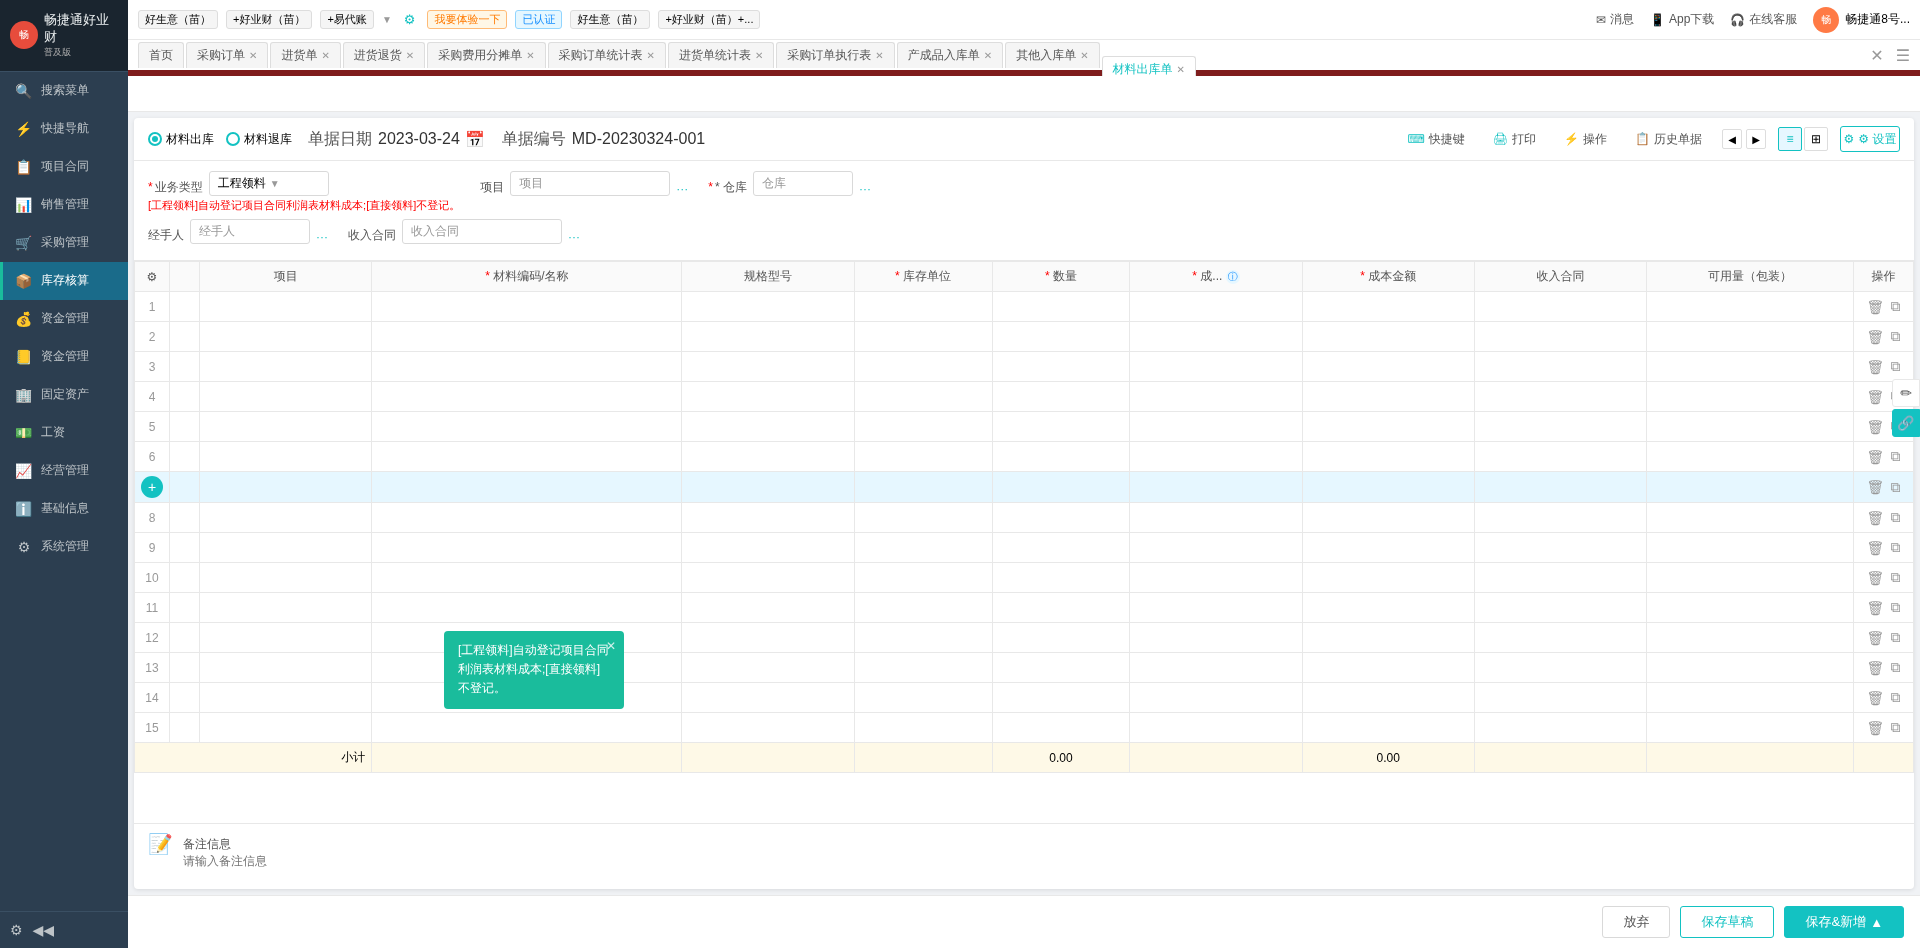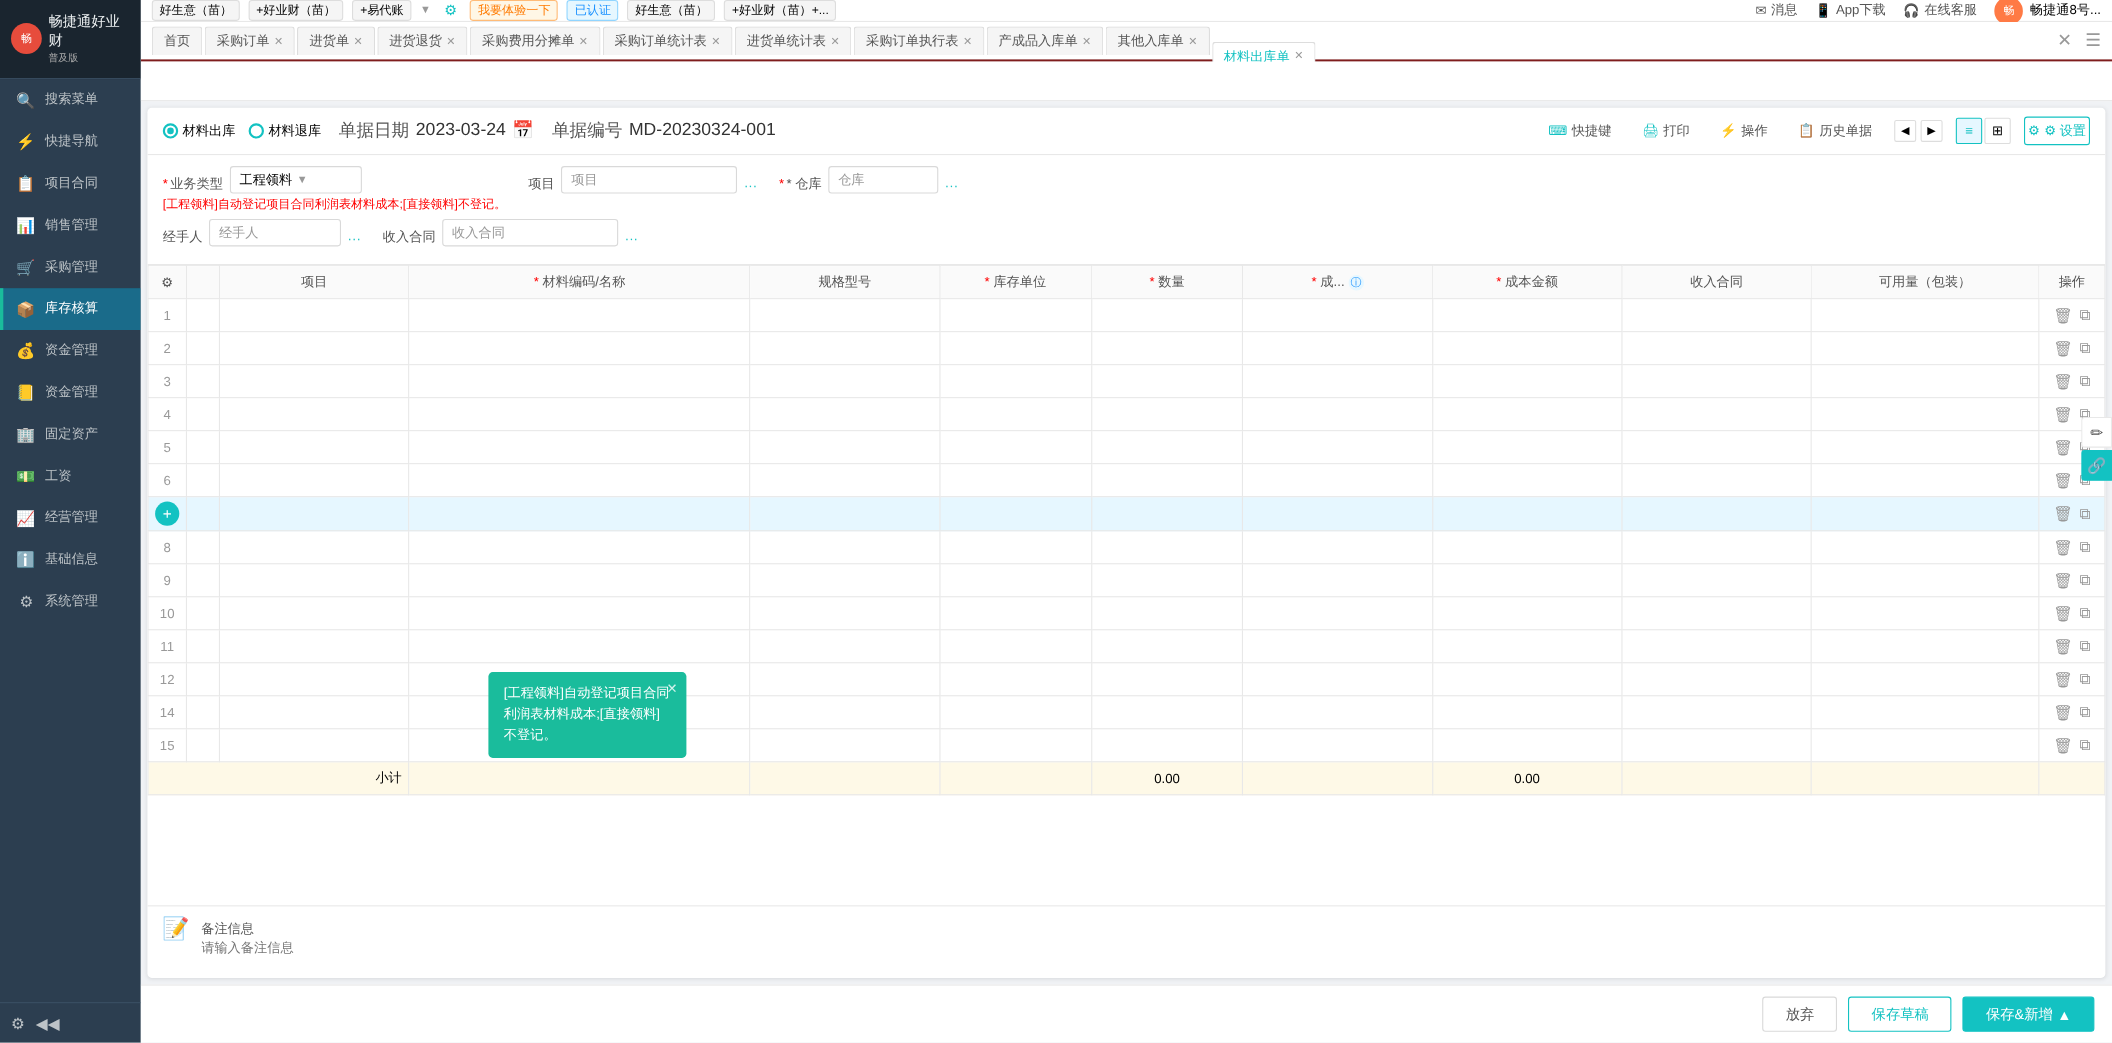--- a/index.html
+++ b/index.html
@@ -106,7 +106,7 @@
     .right-sidebar-btn.green { background: #13c2c2; color: #fff; border-color: #13c2c2; }
 
     
-    .announcement { background: #fff; border-bottom: 1px solid #e8e8e8; height: 20px; display: flex; align-items: center; padding: 0 10px; gap: 8px; font-size: 12px; flex-shrink: 0; }
+    .announcement { background: #fff; border-bottom: 1px solid #e8e8e8; height: 40px; display: flex; align-items: center; padding: 0 10px; gap: 8px; font-size: 12px; flex-shrink: 0; }
     .ann-tag { background: #f5f5f5; border: 1px solid #ddd; border-radius: 3px; padding: 1px 6px; font-size: 11px; cursor: pointer; display: flex; align-items: center; gap: 2px; }
     .ann-certified { background: #e6f7ff; border-color: #91d5ff; color: #1890ff; }
     .ann-right { margin-left: auto; display: flex; align-items: center; gap: 16px; }

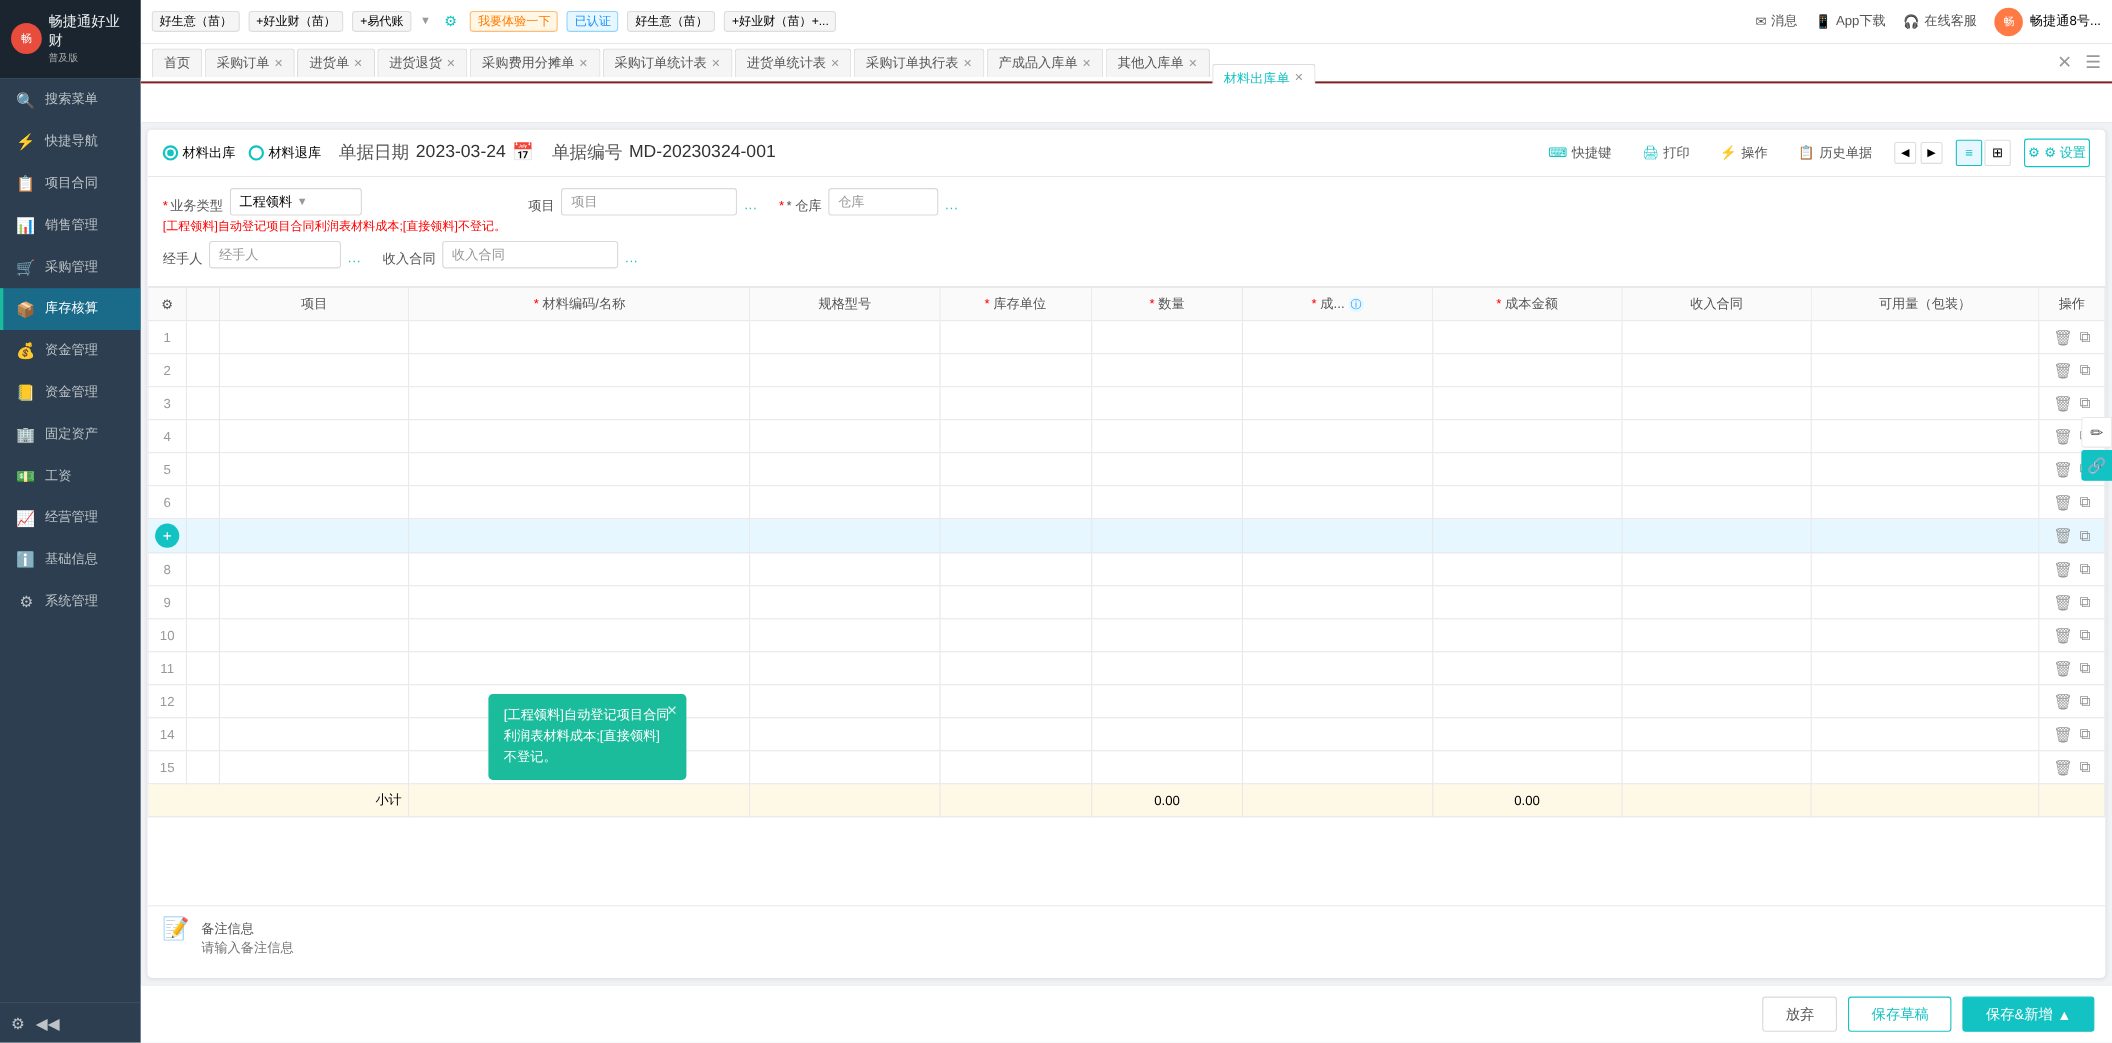--- a/index.html
+++ b/index.html
@@ -22,7 +22,7 @@
     .main { flex: 1; display: flex; flex-direction: column; overflow: hidden; background: #f0f2f5; }
 
     
-    .topbar { background: #fff; height: 36px; display: flex; align-items: center; padding: 0 10px; border-bottom: 2px solid #7f1d1d; gap: 4px; flex-shrink: 0; }
+    .topbar { background: #fff; height: 36px; display: flex; align-items: center; padding: 0 10px; border-bottom: 6px solid #7f1d1d; gap: 4px; flex-shrink: 0; }
     .topbar-tabs { display: flex; align-items: center; flex: 1; gap: 2px; overflow: hidden; }
     .topbar-tab { display: flex; align-items: center; gap: 4px; padding: 4px 10px; font-size: 12px; color: #555; cursor: pointer; white-space: nowrap; border-radius: 3px 3px 0 0; background: #f5f5f5; border: 1px solid #ddd; border-bottom: none; }
     .topbar-tab.active { background: #fff; color: #13c2c2; border-bottom: 1px solid #fff; font-weight: 500; margin-top: 28px; }

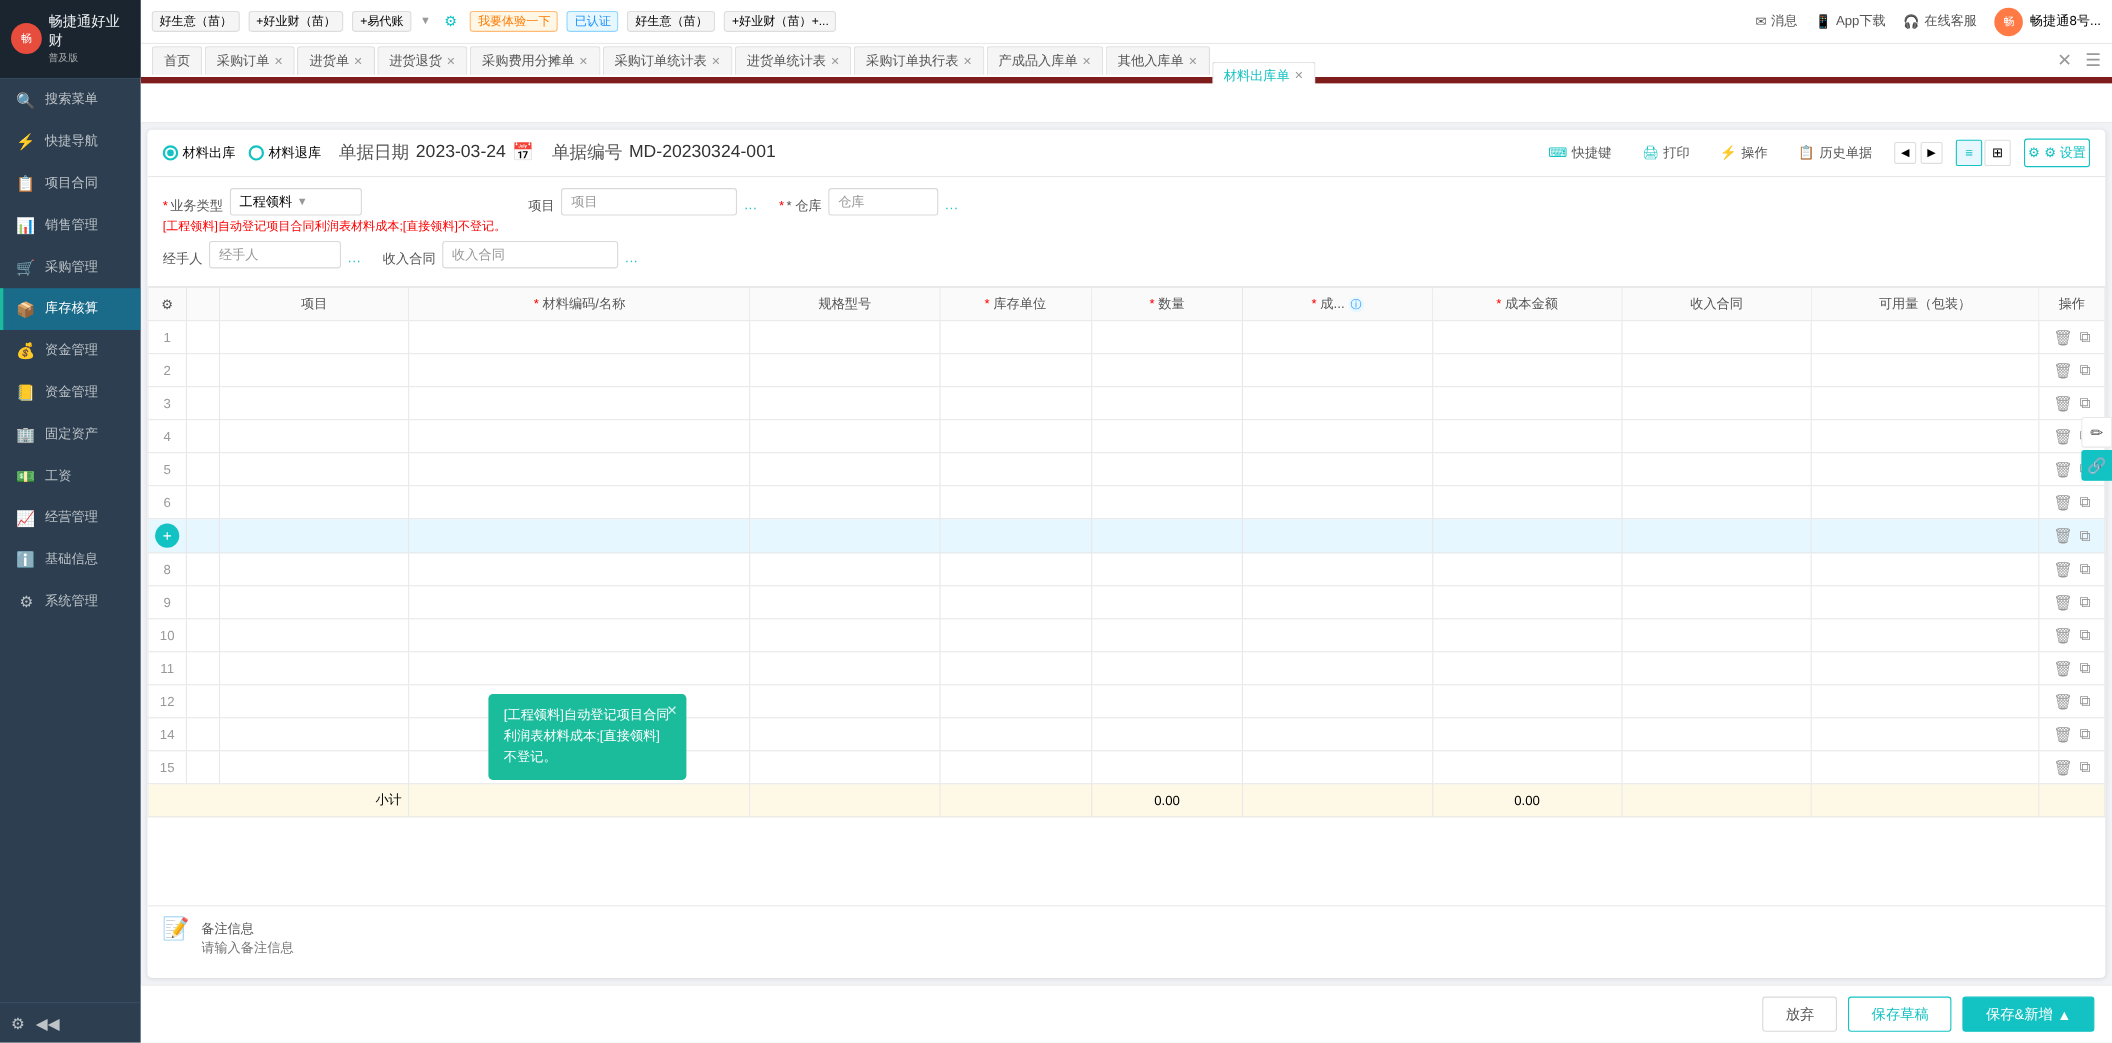--- a/index.html
+++ b/index.html
@@ -624,6 +624,25 @@
               </td>
       </tr>
             <tr>
+        <td class="row-num">13</td>
+        <td class="row-num"></td>
+        <td></td>
+        <td></td>
+        <td></td>
+        <td></td>
+        <td></td>
+        <td></td>
+        <td></td>
+        <td></td>
+        <td></td>
+        <td>
+                <div class="action-icons">
+                  <span class="action-icon">🗑</span>
+                  <span class="action-icon">⧉</span>
+                </div>
+              </td>
+      </tr>
+            <tr>
         <td class="row-num">14</td>
         <td class="row-num"></td>
         <td></td>

